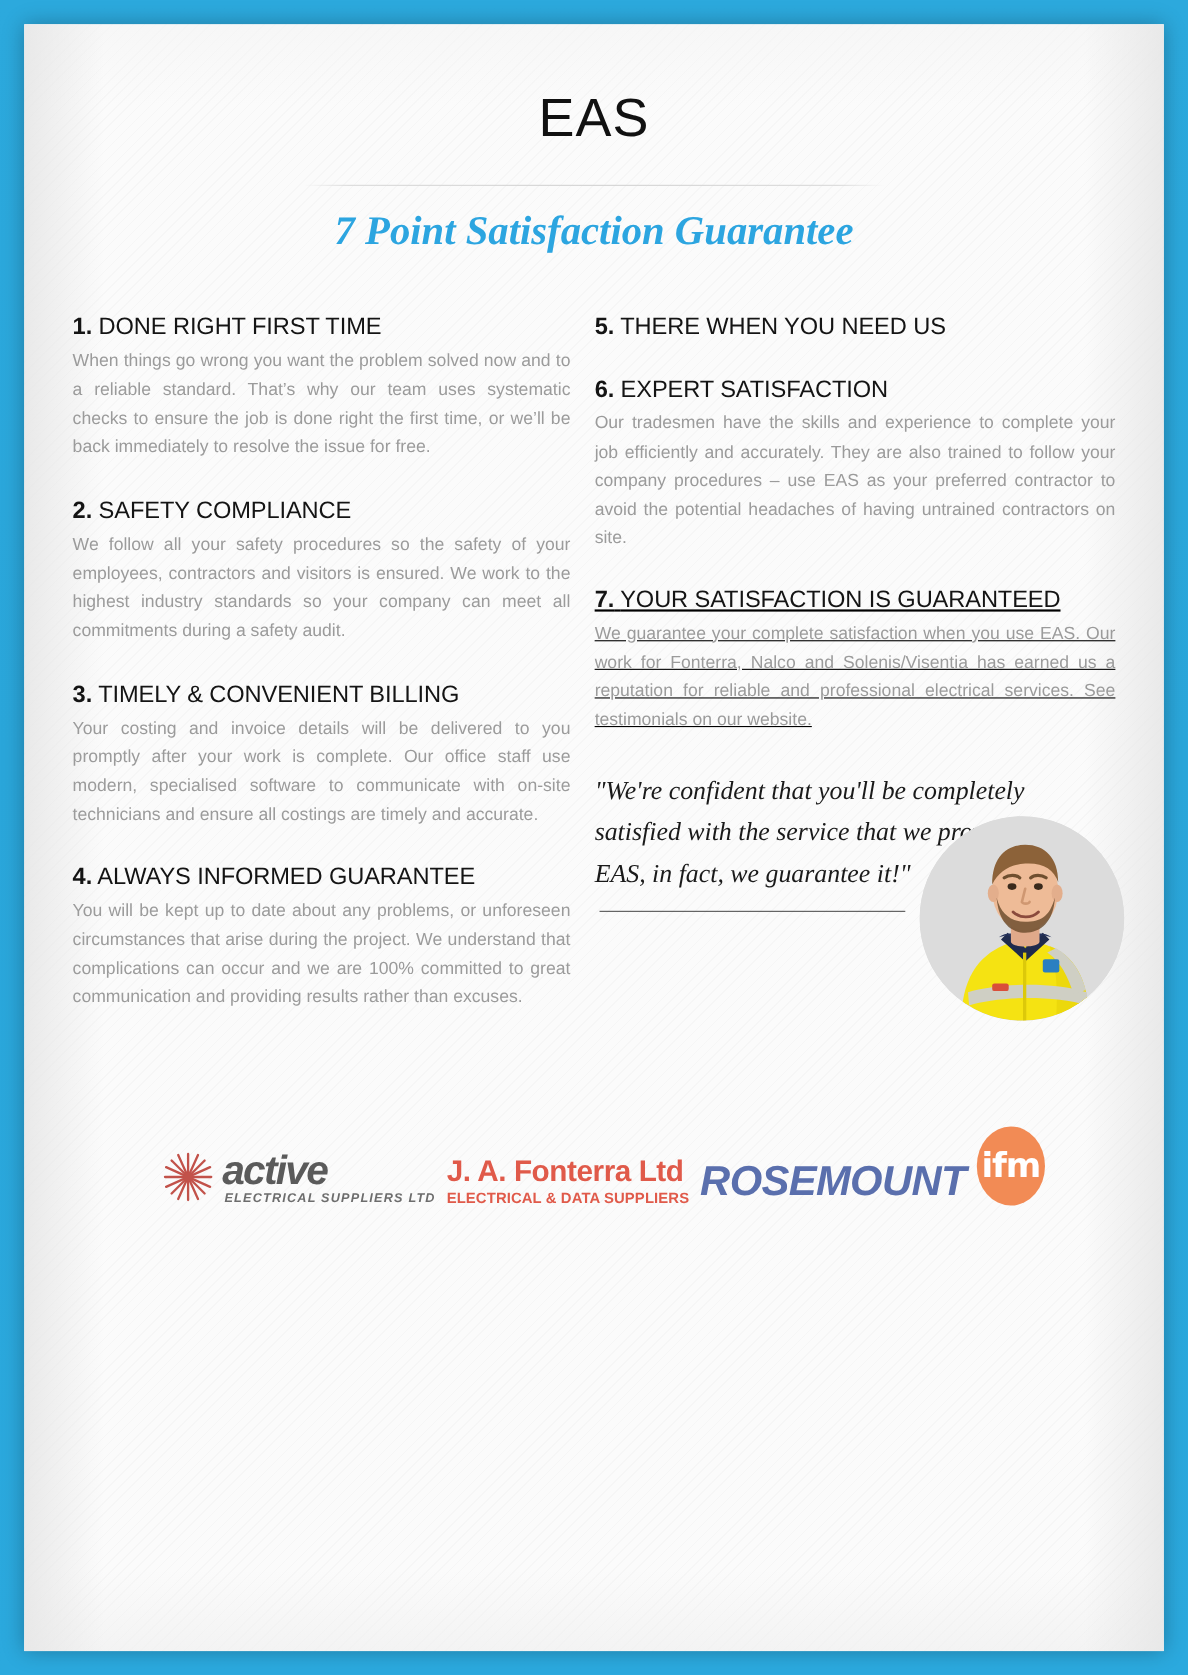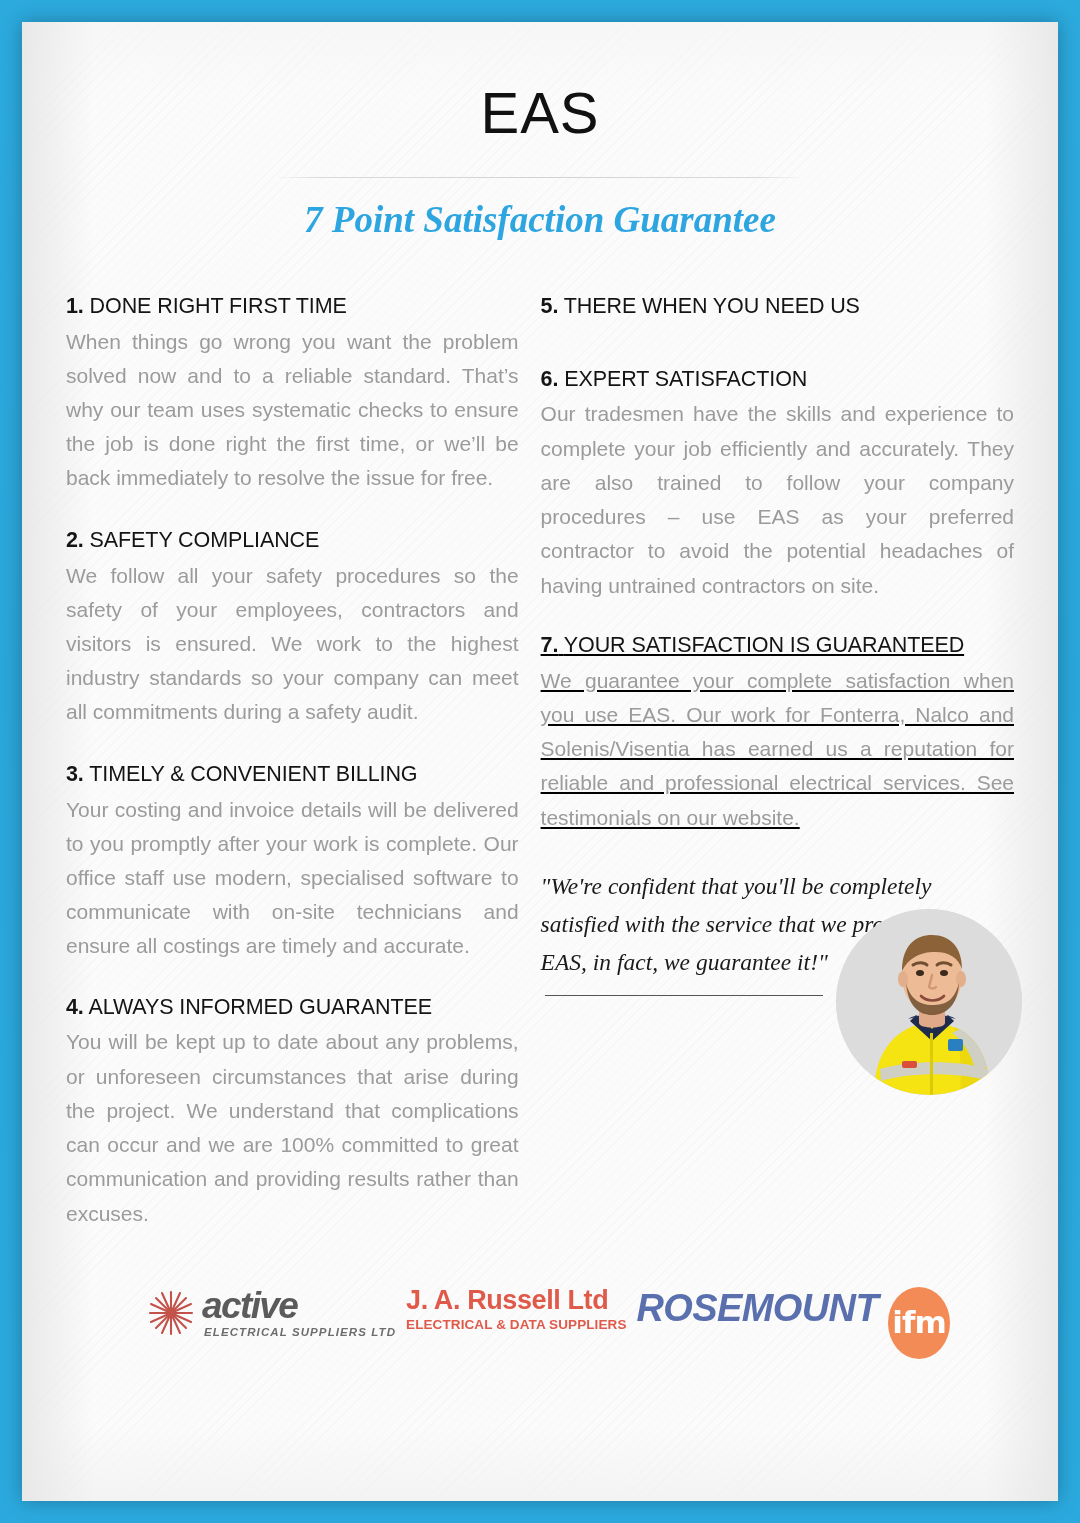--- a/index.html
+++ b/index.html
@@ -66,7 +66,7 @@
   
   .brand {
     text-align: center;
-    font-size: 58px;
+    font-size: 49px;
     line-height: 1;
     font-weight: 300;
     letter-spacing: 1px;

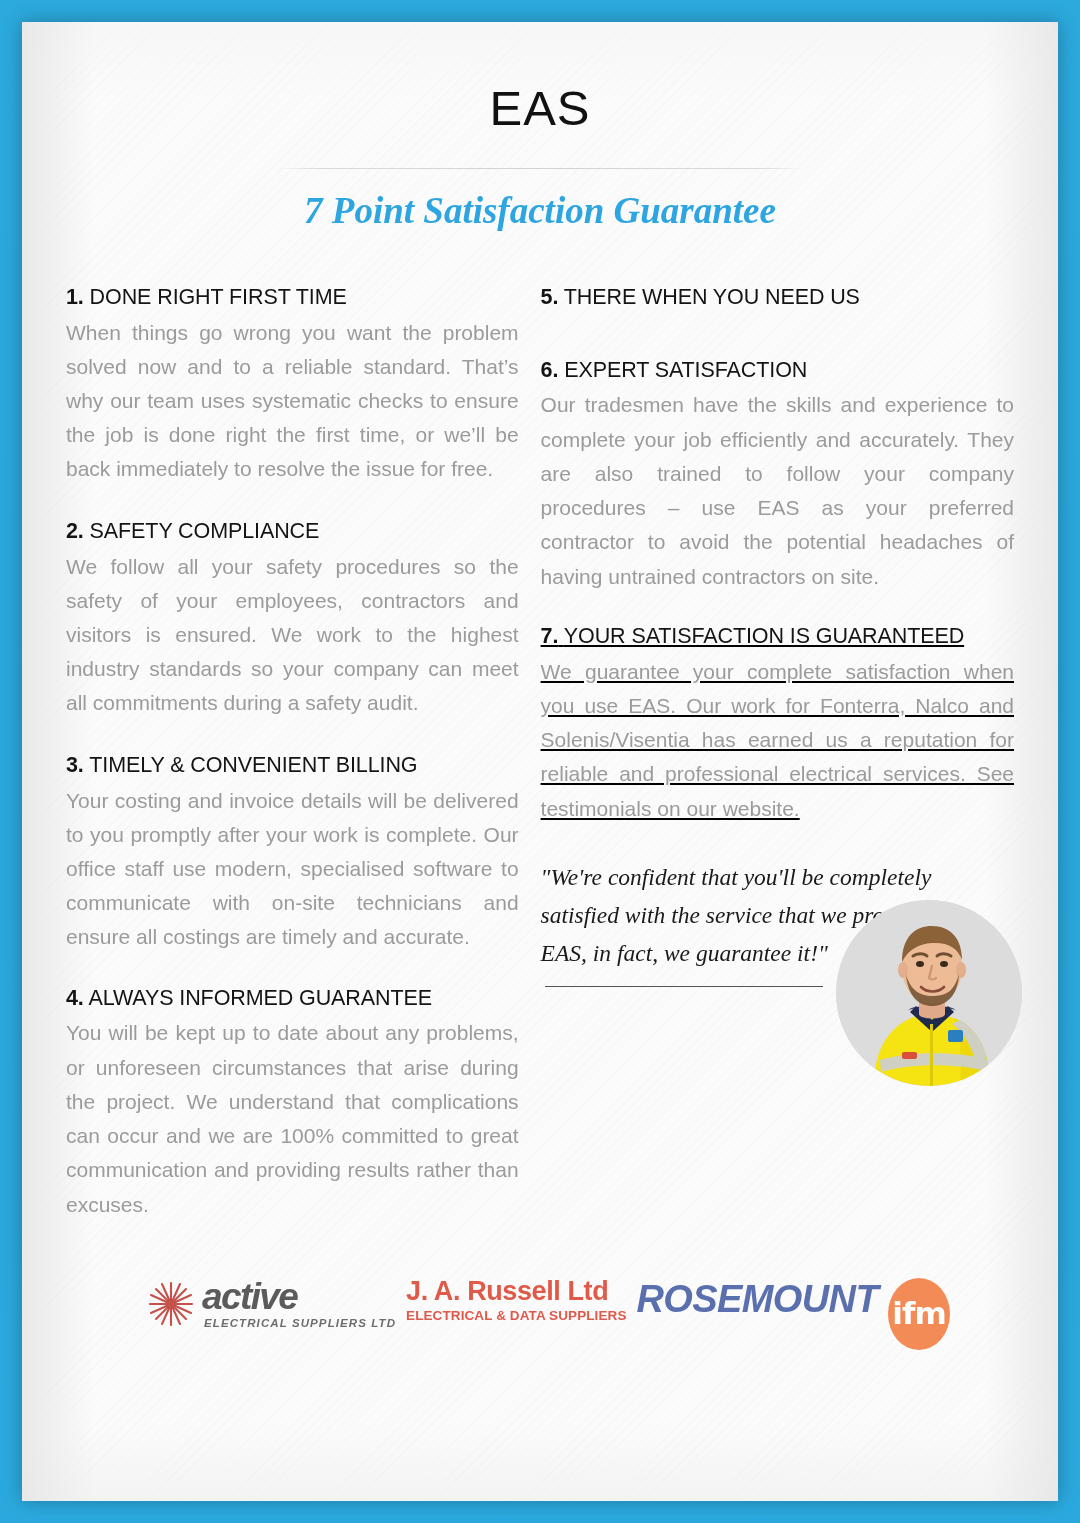--- a/index.html
+++ b/index.html
@@ -135,7 +135,7 @@
   .col.left .point:nth-child(2) { margin-bottom: 31px; }
   .col.left .point:nth-child(3) { margin-bottom: 30px; }
 
-  .col.right .point:nth-child(1) { margin-bottom: 46px; }
+  .col.right .point:nth-child(1) { margin-bottom: 30px; }
   .col.right .point:nth-child(2) { margin-bottom: 29px; }
   .col.right .point:nth-child(3) { margin-bottom: 30px; text-decoration: underline; }
 

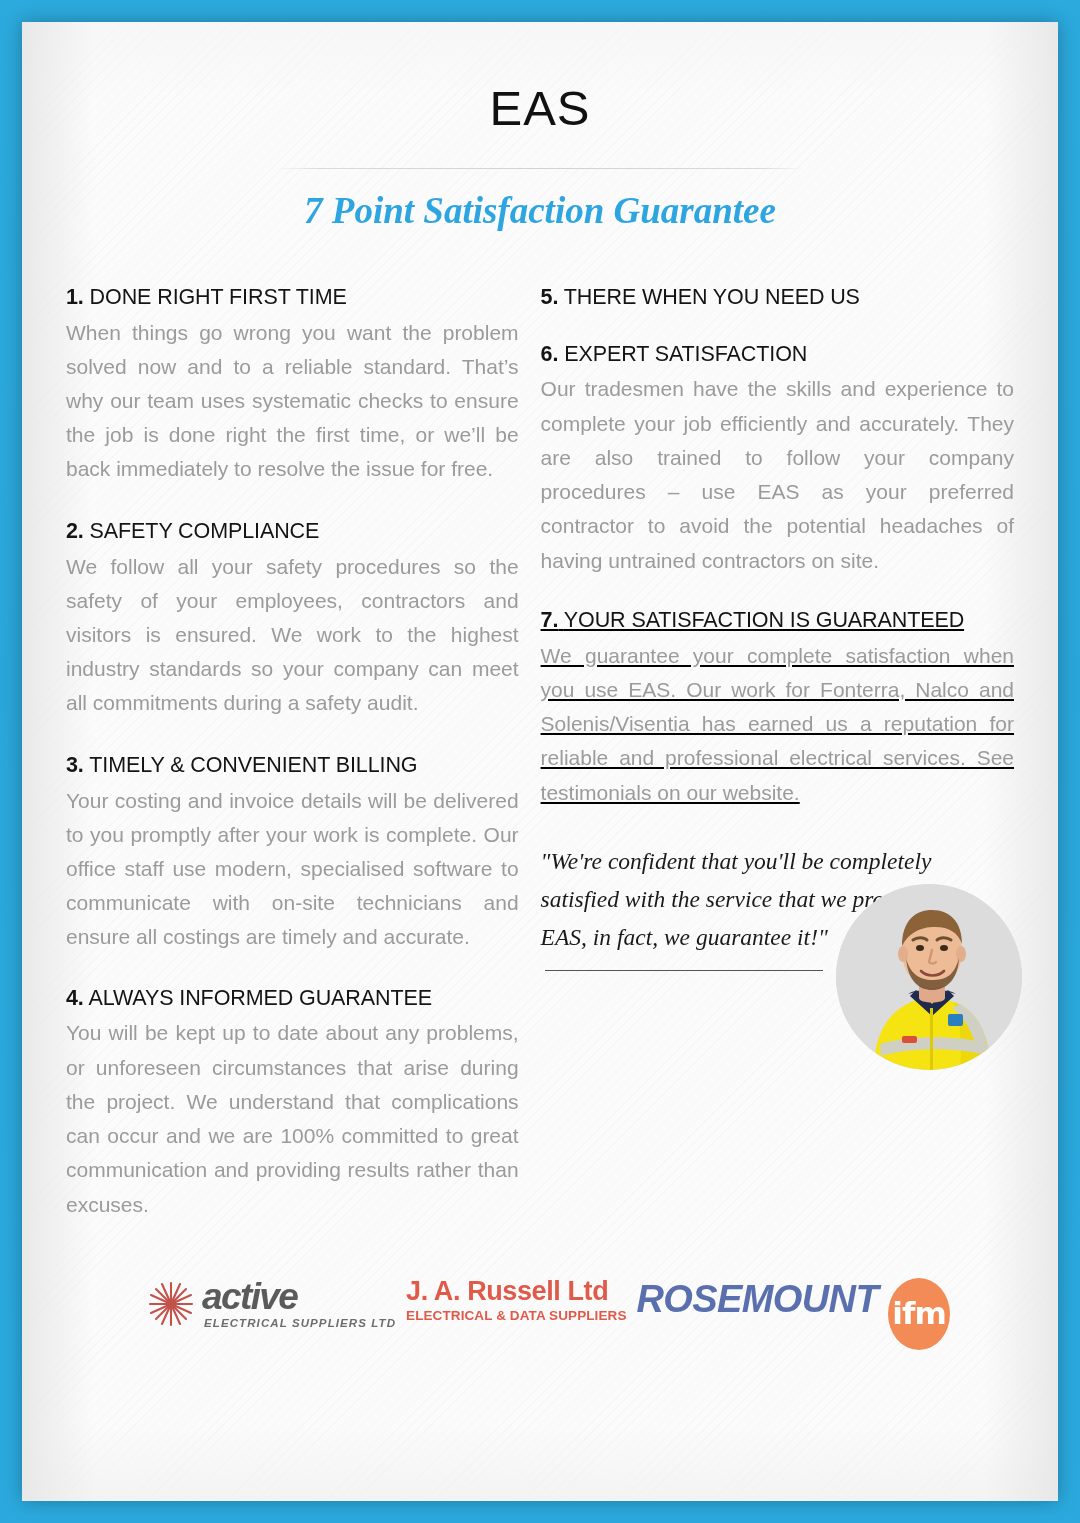--- a/index.html
+++ b/index.html
@@ -123,7 +123,7 @@
   .point h3 .num { font-weight: 700; }
 
   .point p {
-    font-size: 21px;
+    font-size: 16px;
     line-height: 1.63;
     color: #9b9b9b;
     text-align: justify;

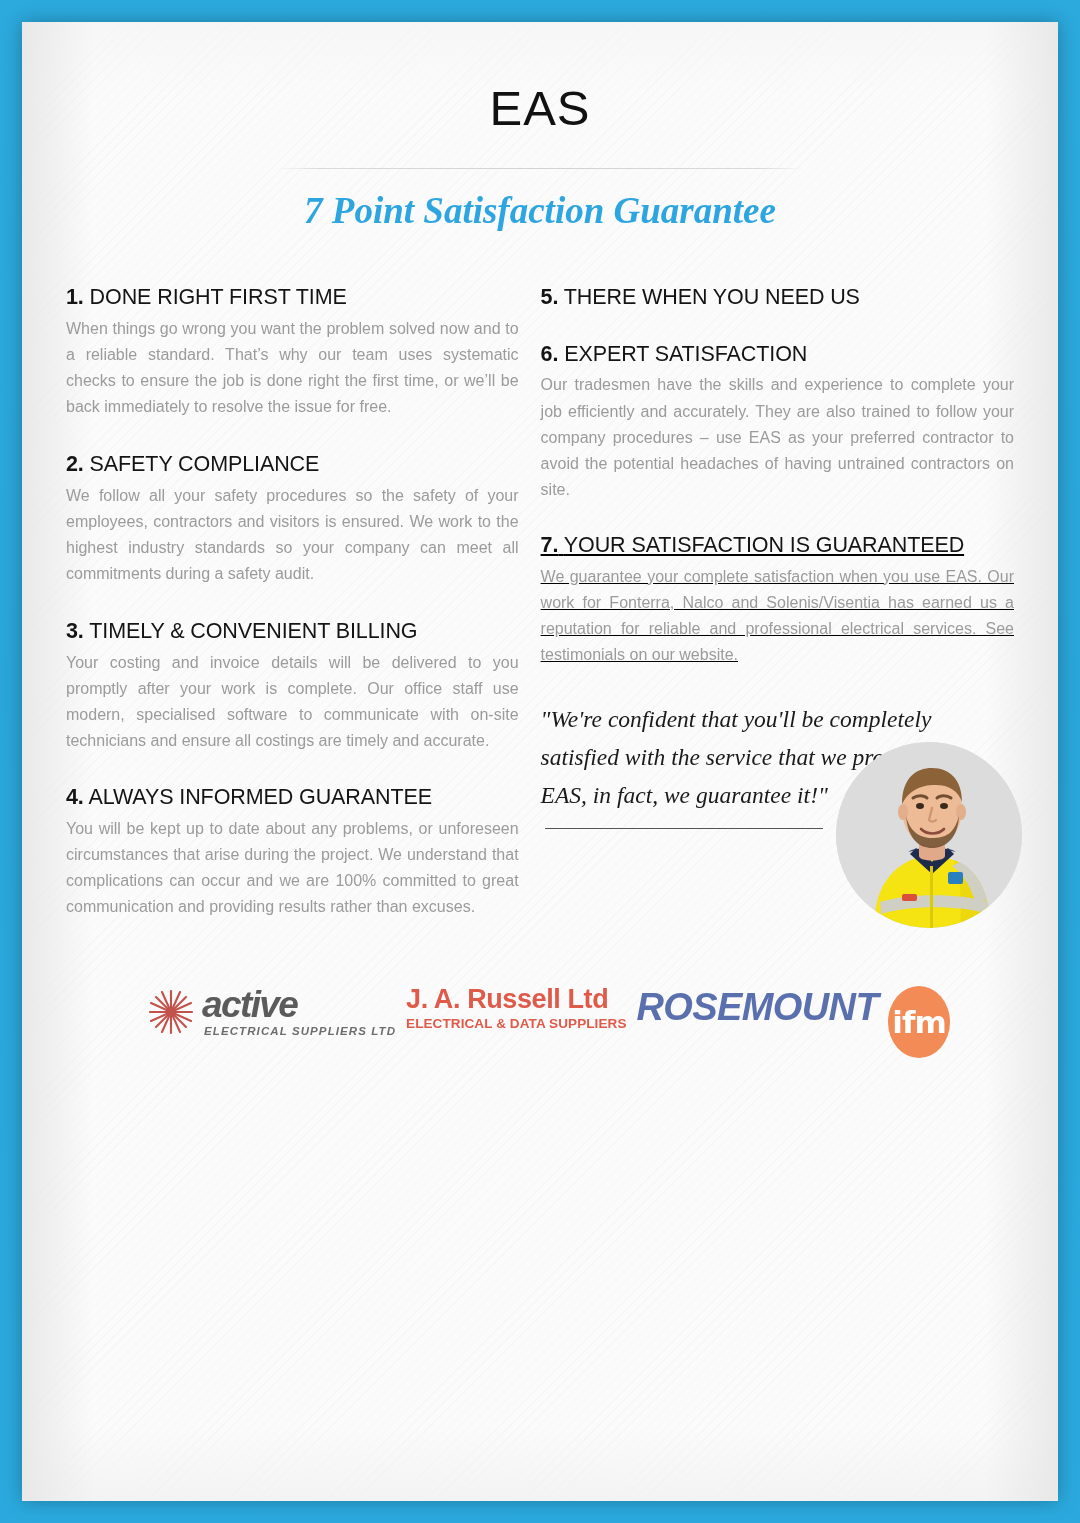--- a/index.html
+++ b/index.html
@@ -195,7 +195,7 @@
   
   .logos {
     display: flex;
-    align-items: flex-start;
+    align-items: flex-end;
     justify-content: space-between;
     padding: 0 84px 0 100px;
     margin-top: 56px;

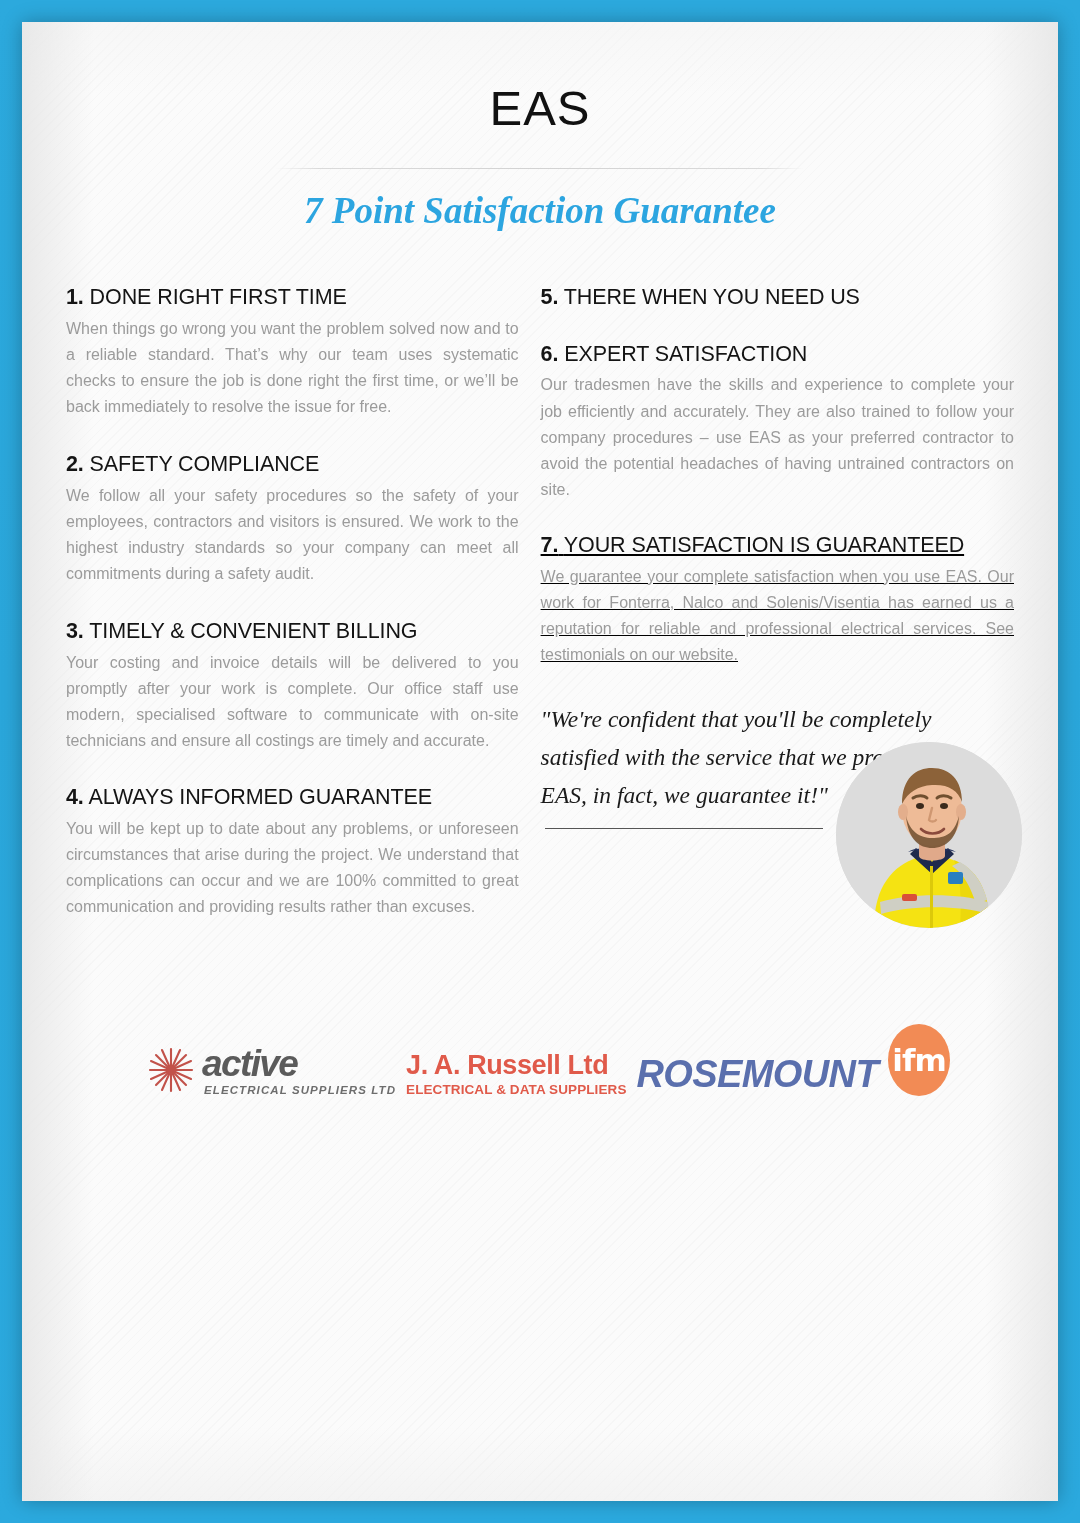--- a/index.html
+++ b/index.html
@@ -427,7 +427,7 @@
         </div>
 
         <div class="logo logo-jar">
-          <span class="w1">J. A. Russell Ltd</span>
+          <span class="w1">J. A. Fonterra Ltd</span>
           <span class="w2">ELECTRICAL &amp; DATA SUPPLIERS</span>
         </div>
 

